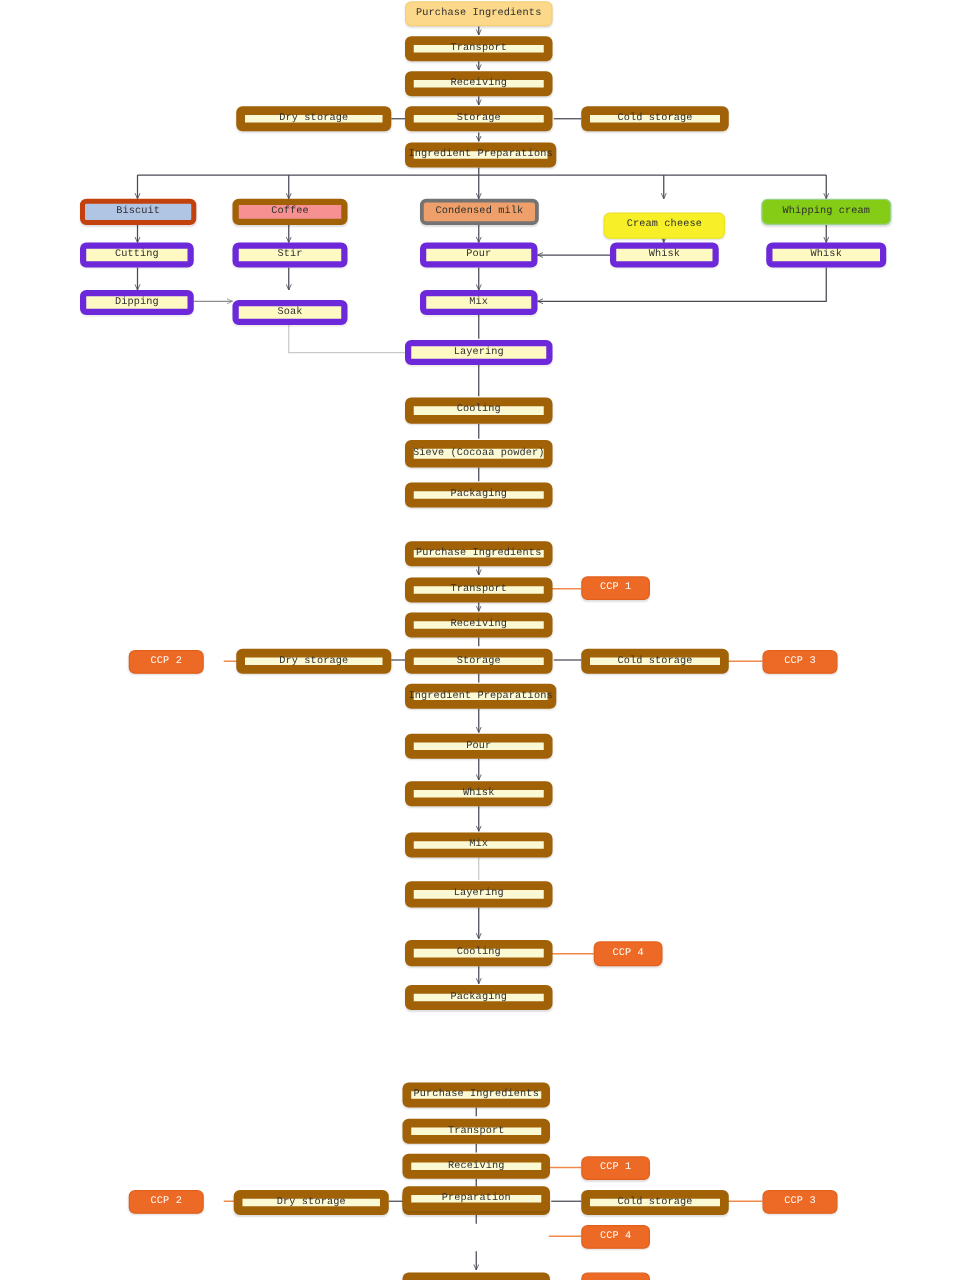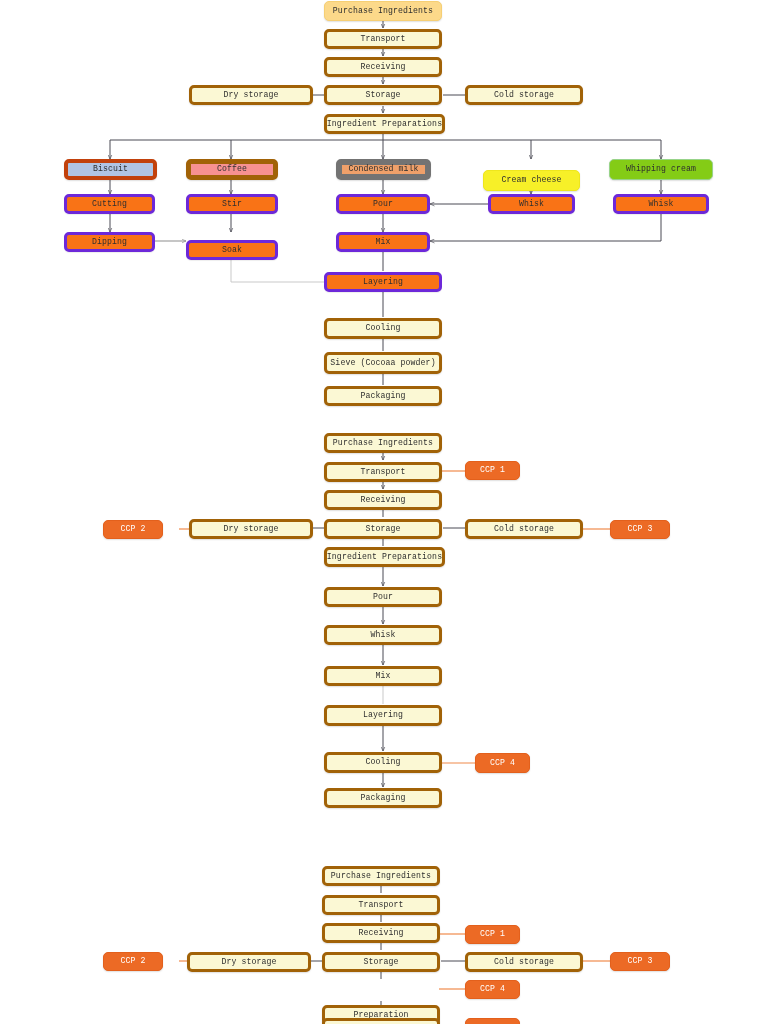--- a/index.html
+++ b/index.html
@@ -37,7 +37,7 @@
     box-shadow: 0 1px 1.5px rgba(0,0,0,0.13);
     font-family: Liberation Mono, monospace;
   }
-  .n-cream   { background: #fbf8d4; border: 3px solid #a16207; }
+  .n-cream   { background: #fbf8d4; border: 7px solid #a16207; }
   .n-gold    { background: #fcd98a; border: 1px solid #f6cf74; }
   .n-plain   { background: #f97316; border: 3px solid #6d28d9; box-shadow: 0 1px 1px rgba(0,0,0,0.07); }
   .n-blue    { background: #b0c4e4; border: 4px solid #c2410c; }

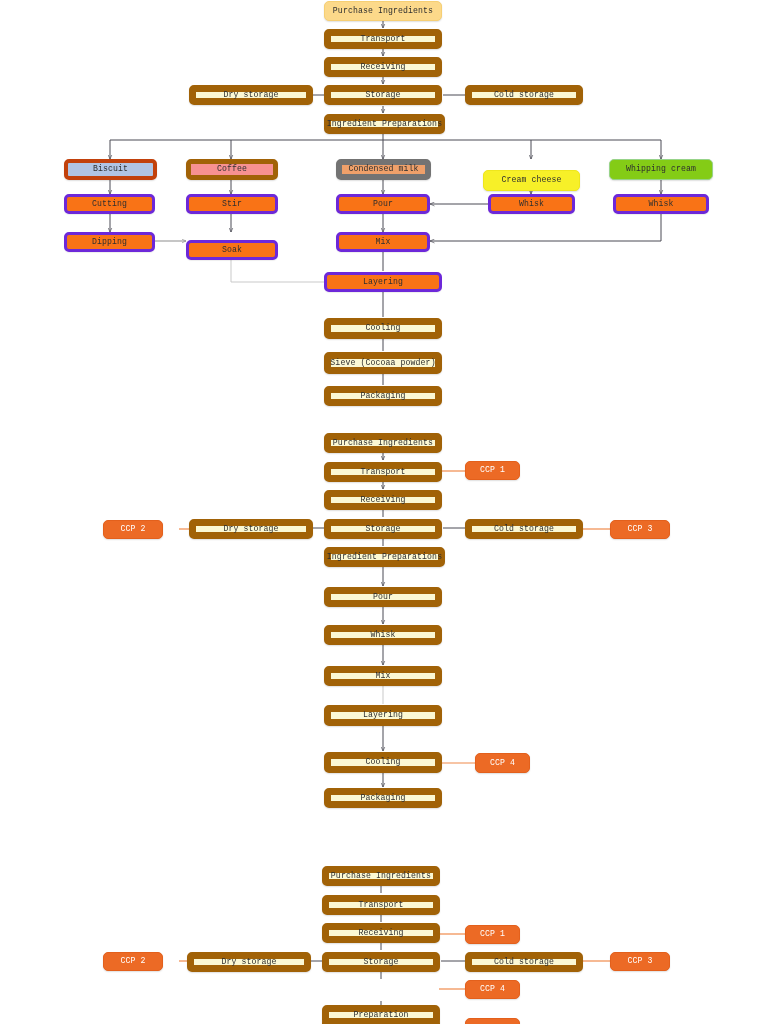--- a/index.html
+++ b/index.html
@@ -42,7 +42,7 @@
   .n-plain   { background: #f97316; border: 3px solid #6d28d9; box-shadow: 0 1px 1px rgba(0,0,0,0.07); }
   .n-blue    { background: #b0c4e4; border: 4px solid #c2410c; }
   .n-red     { background: #f79191; border: 5px solid #a16207; }
-  .n-orange  { background: #efa06a; border: 6px solid #737373; }
+  .n-orange  { background: #efa06a; border: 3px solid #737373; }
   .n-yellow  { background: #f7f028; border: 1px solid #eee61d; }
   .n-green   { background: #84cc16; border: 1px solid #97d389; }
   .n-ccp     { background: #ec6a25; border: 1px solid #e3601c; color: #ffffff; }

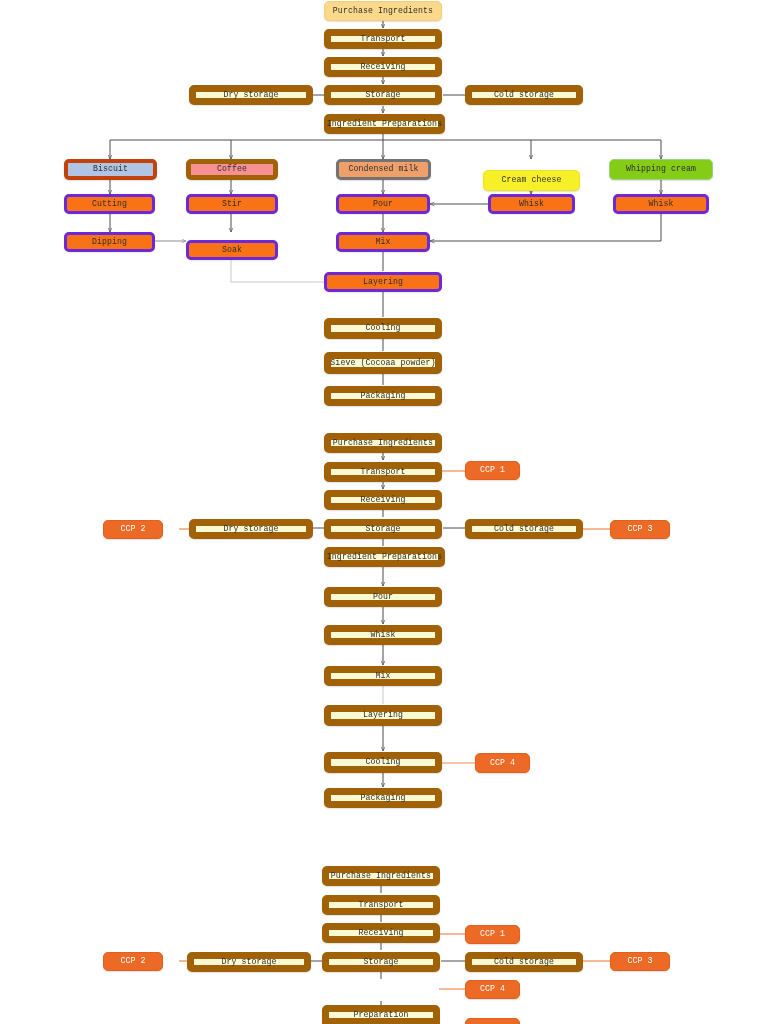--- a/index.html
+++ b/index.html
@@ -39,7 +39,7 @@
   }
   .n-cream   { background: #fbf8d4; border: 7px solid #a16207; }
   .n-gold    { background: #fcd98a; border: 1px solid #f6cf74; }
-  .n-plain   { background: #f97316; border: 3px solid #6d28d9; box-shadow: 0 1px 1px rgba(0,0,0,0.07); }
+  .n-plain   { background: #fef9c3; border: 5px solid #6d28d9; box-shadow: 0 1px 1px rgba(0,0,0,0.07); }
   .n-blue    { background: #b0c4e4; border: 4px solid #c2410c; }
   .n-red     { background: #f79191; border: 5px solid #a16207; }
   .n-orange  { background: #efa06a; border: 3px solid #737373; }

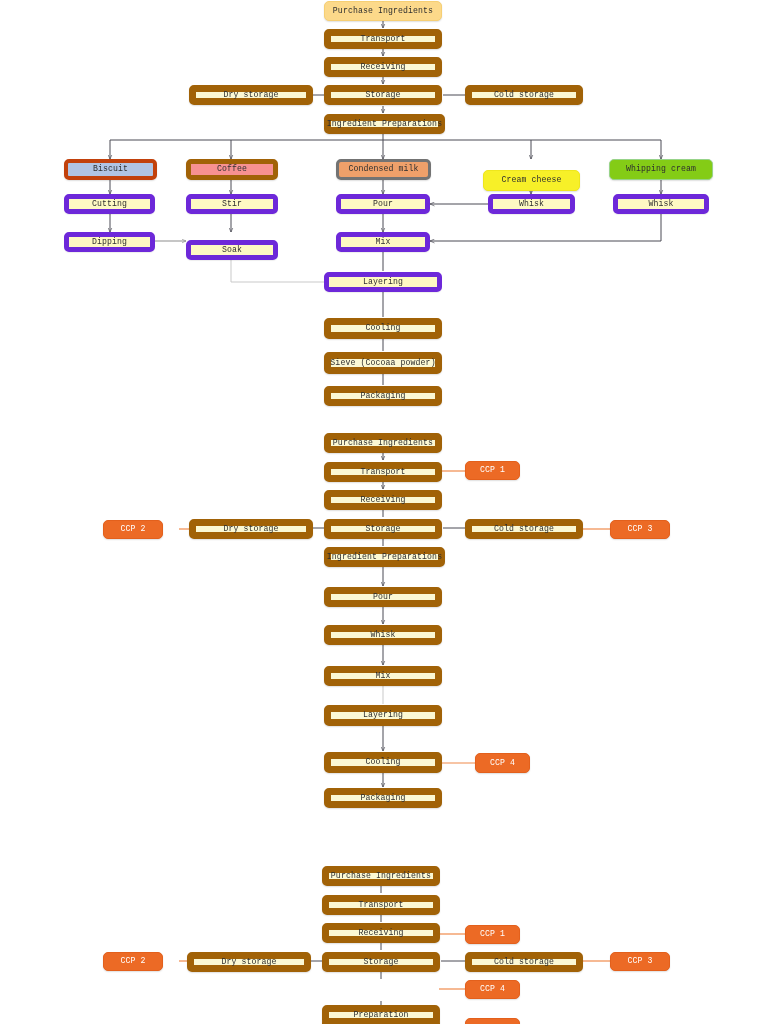--- a/index.html
+++ b/index.html
@@ -191,7 +191,7 @@
   <div class="node n-cream" style="left:187px; top:952px; width:124px; height:20px;">Dry storage</div>
   <div class="node n-cream" style="left:322px; top:952px; width:118px; height:20px;">Storage</div>
   <div class="node n-cream" style="left:465px; top:952px; width:118px; height:20px;">Cold storage</div>
-  <div class="node n-cream" style="left:322px; top:1005px; width:118px; height:20px;">Preparation</div>
+  <div class="node n-cream" style="left:322px; top:949px; width:118px; height:20px;">Preparation</div>
   <div class="node n-cream" style="left:322px; top:1018px; width:118px; height:20px;"></div>
 
   <div class="node n-ccp" style="left:465px; top:925px; width:55px; height:19px;">CCP 1</div>

